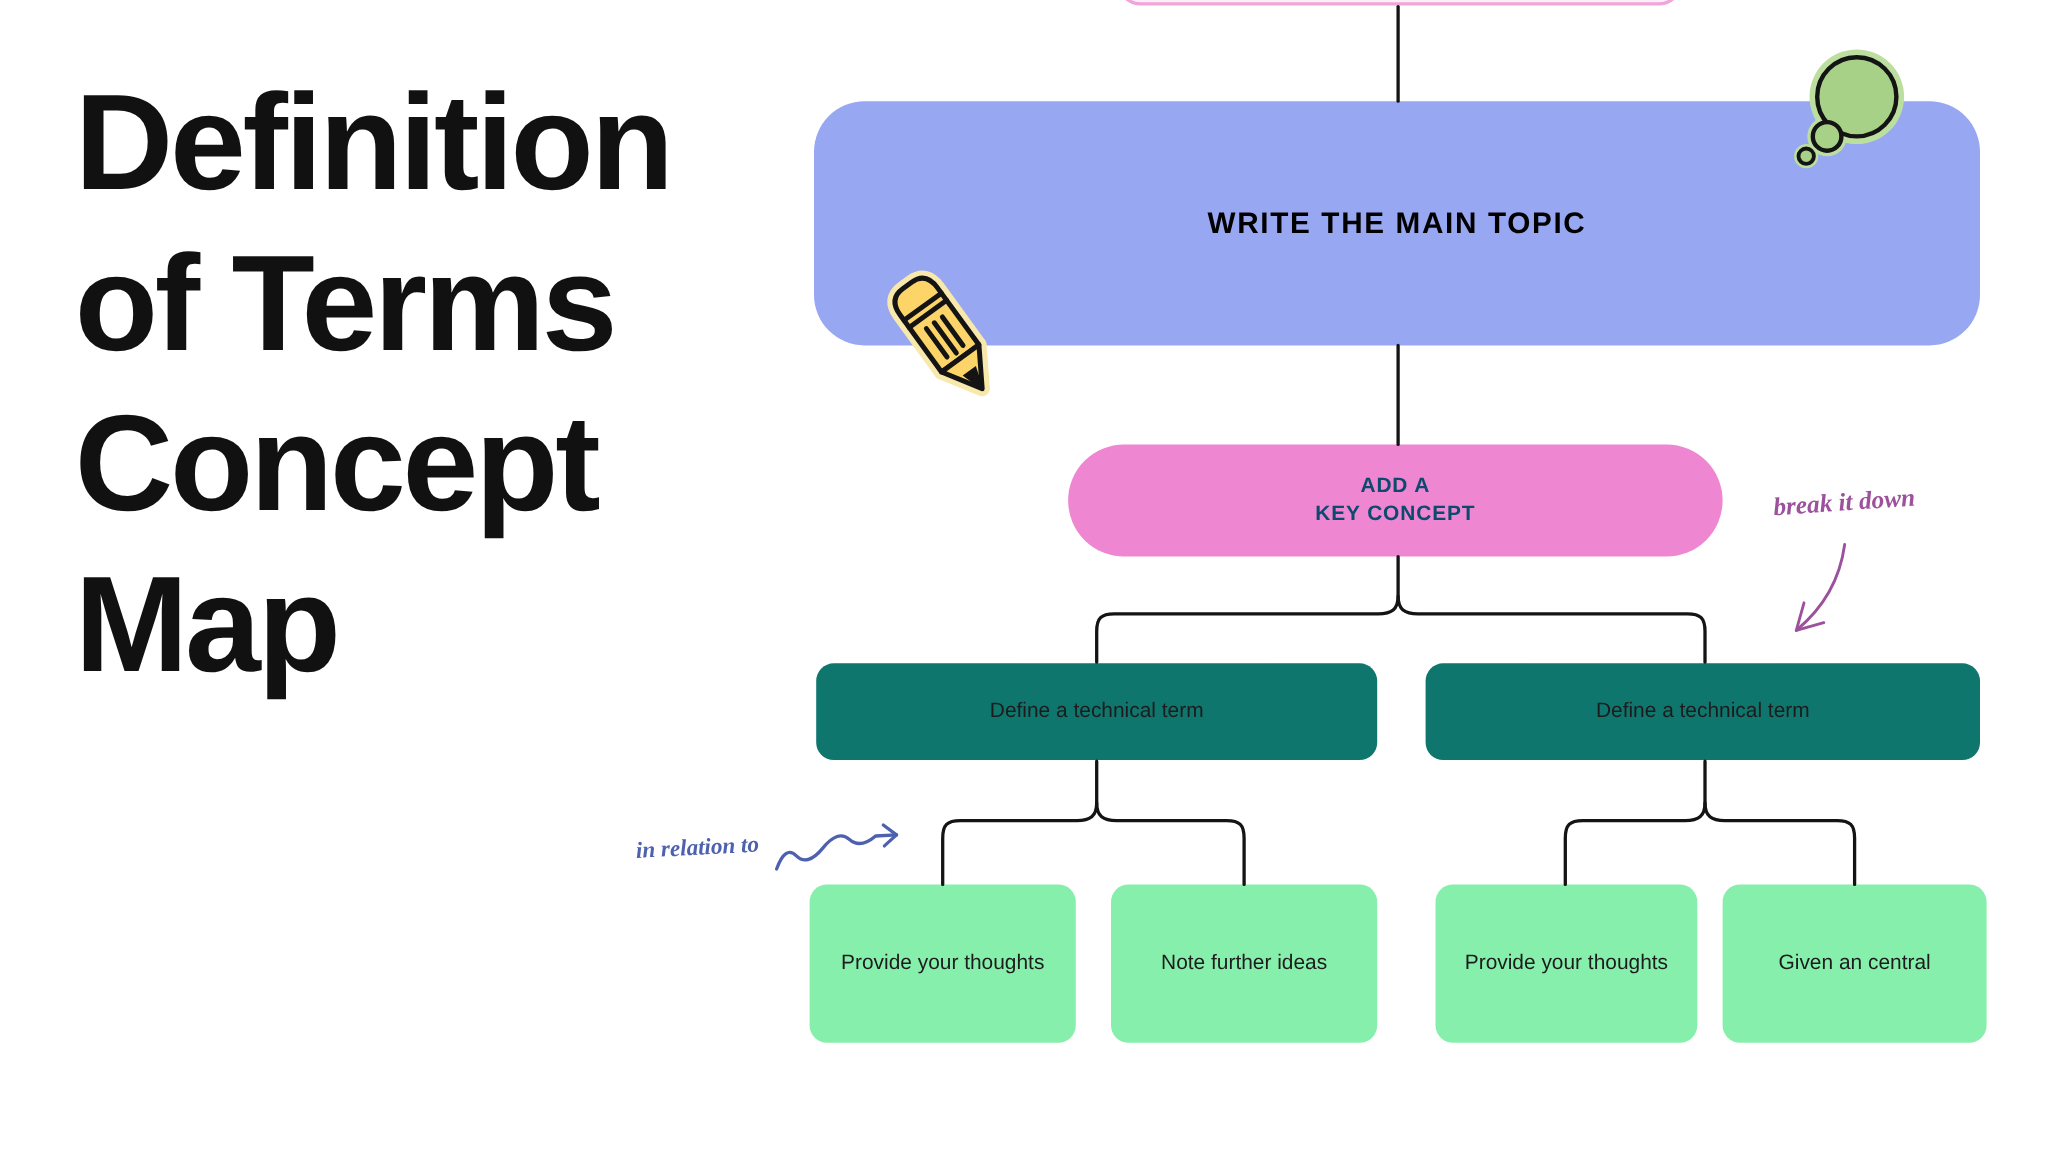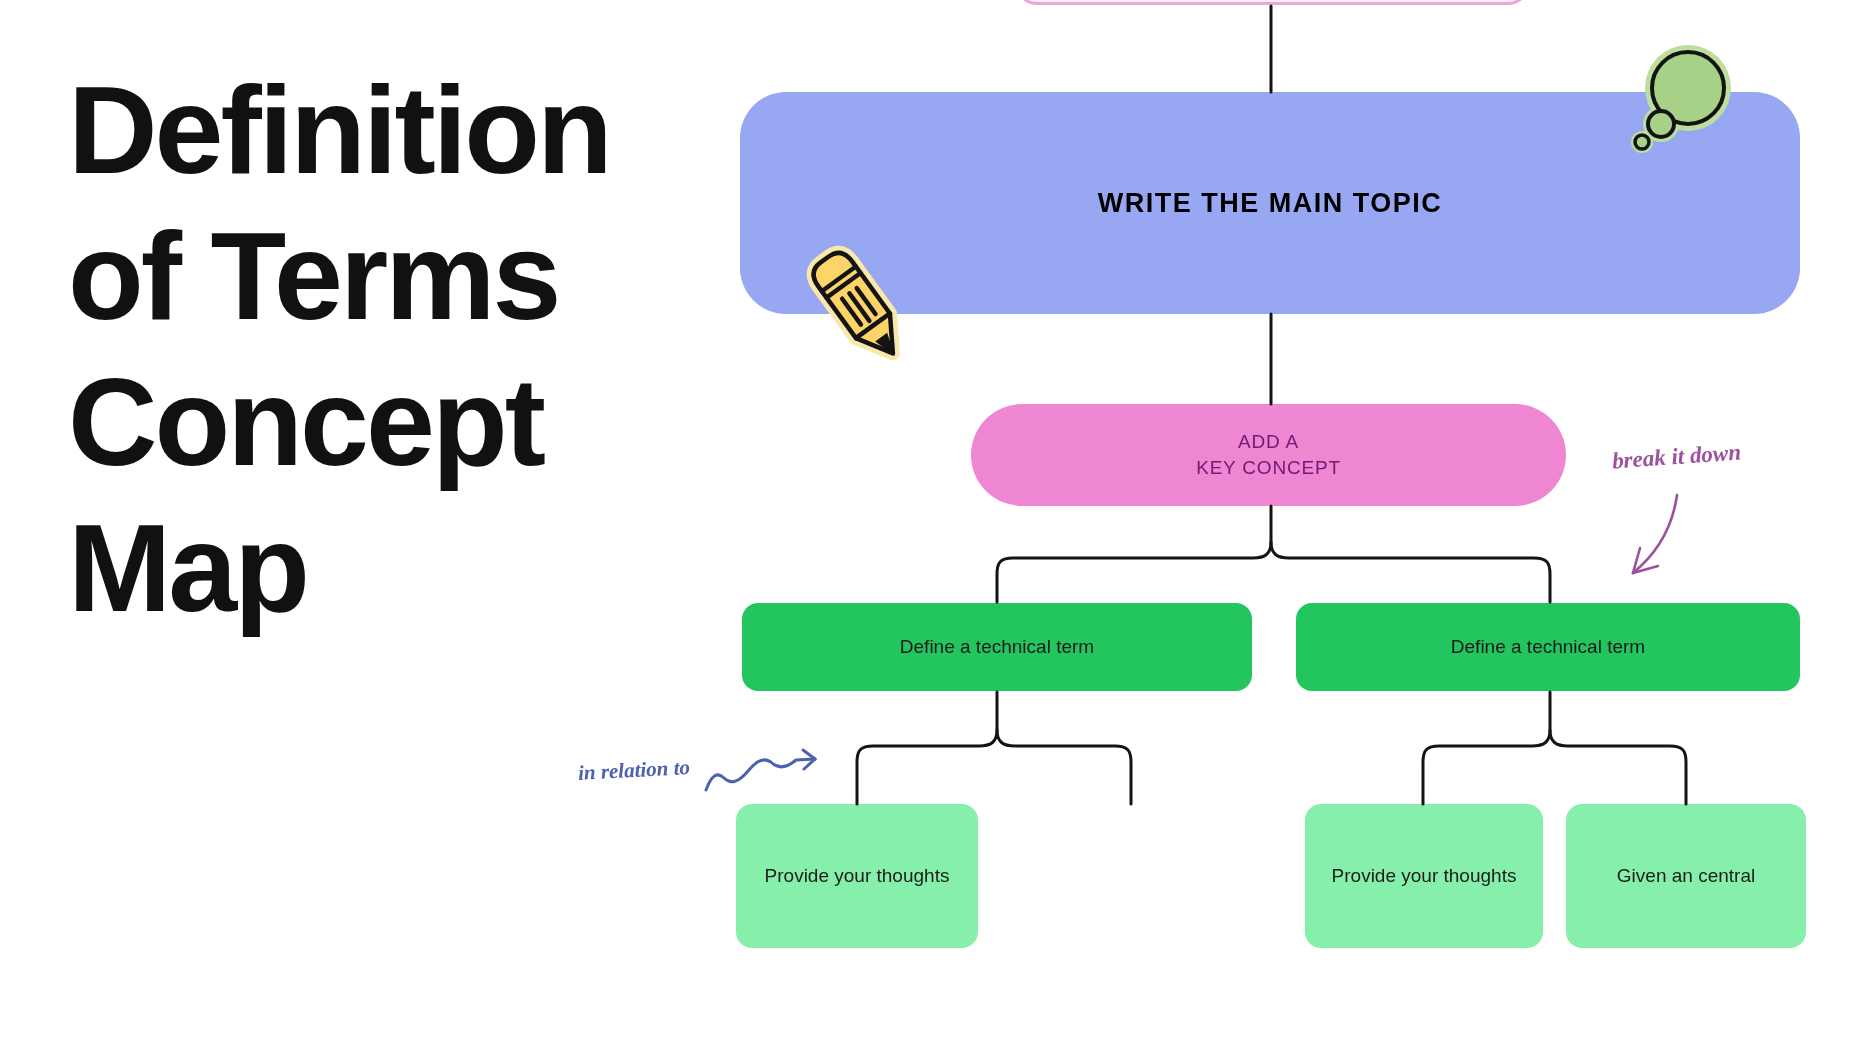--- a/index.html
+++ b/index.html
@@ -26,7 +26,7 @@
   }
   .node-key{
     left:971px;top:404px;width:595px;height:102px;border-radius:51px;background:#ee86d2;
-    color:#701a75;font-weight:400;font-size:19px;line-height:26px;letter-spacing:0.8px;
+    color:#0c4a6e;font-weight:700;font-size:19px;line-height:26px;letter-spacing:0.8px;
     white-space:pre-line;
   }
   .node-term{height:88px;top:603px;border-radius:16px;background:#22c55e;font-size:19px;}

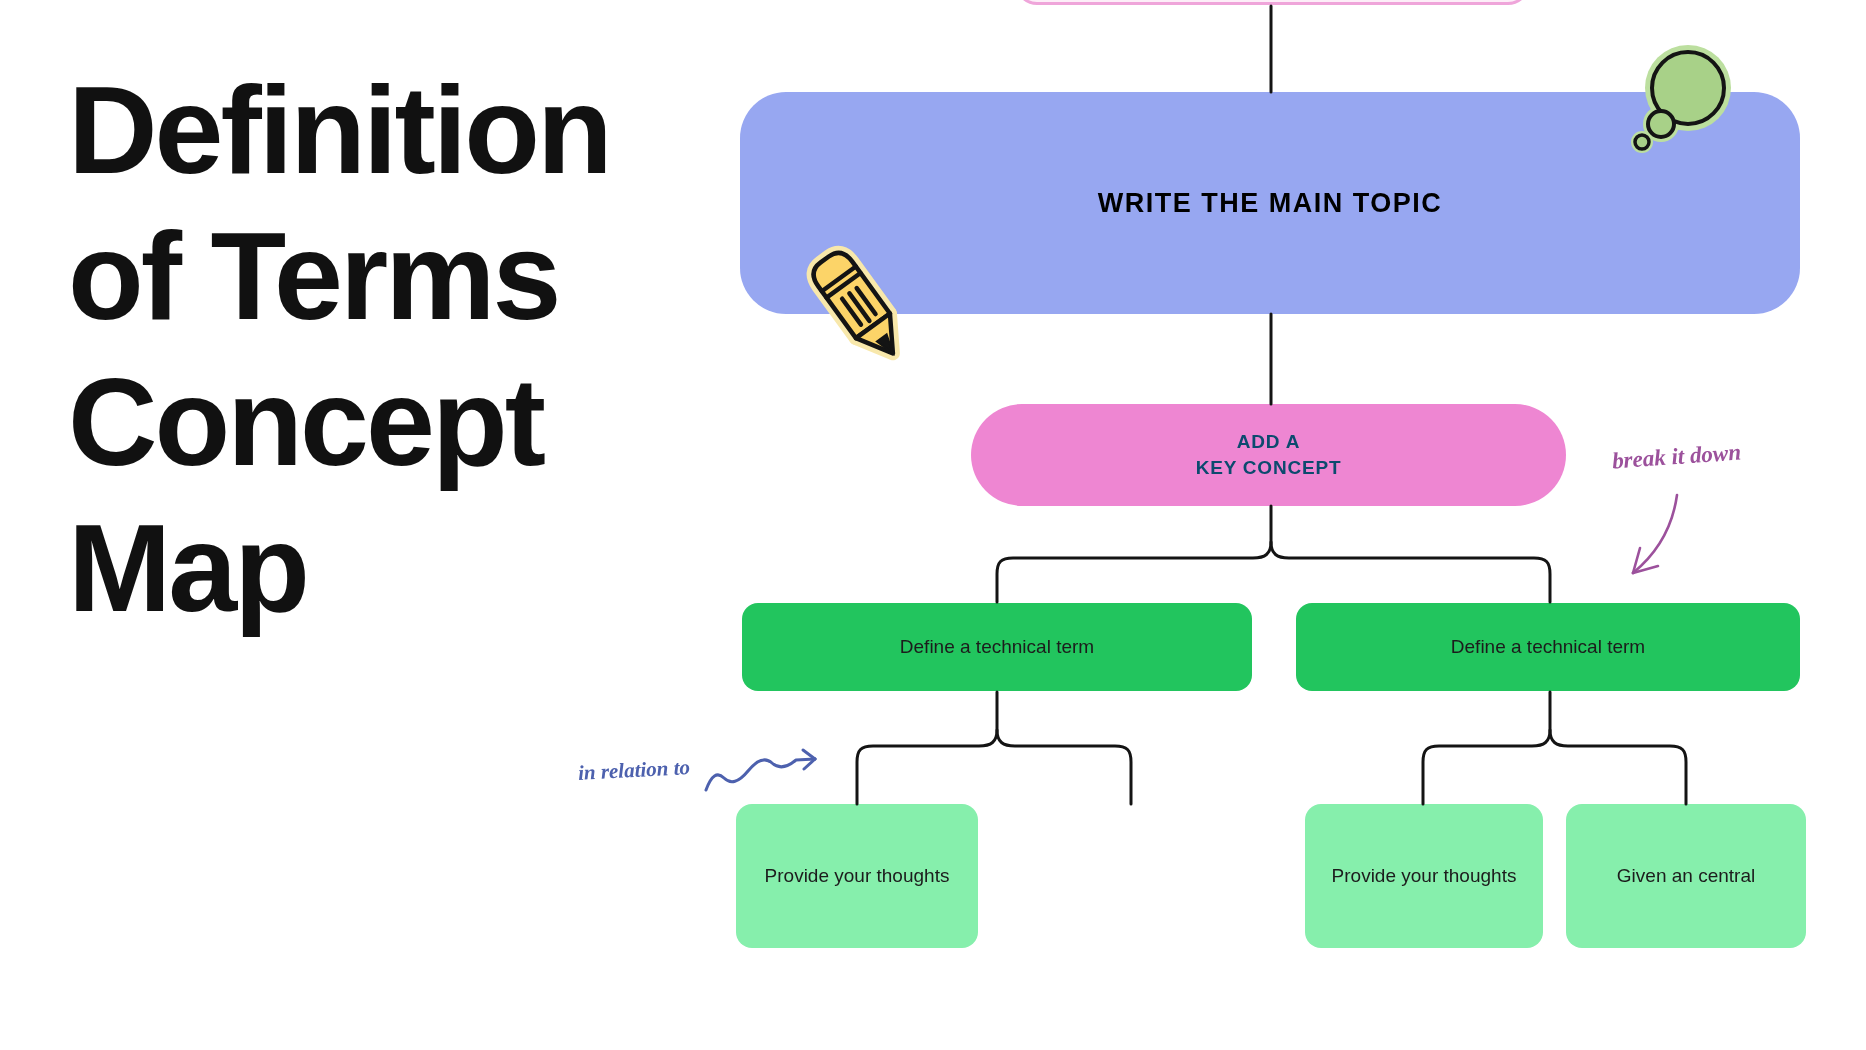--- a/index.html
+++ b/index.html
@@ -29,7 +29,7 @@
     color:#0c4a6e;font-weight:700;font-size:19px;line-height:26px;letter-spacing:0.8px;
     white-space:pre-line;
   }
-  .node-term{height:88px;top:603px;border-radius:16px;background:#22c55e;font-size:19px;}
+  .node-term{height:88px;top:603px;border-radius:16px;background:#0f766e;font-size:19px;}
   .node-term-left{left:742px;width:510px;}
   .node-term-right{left:1296px;width:504px;}
   .node-detail{top:804px;height:144px;border-radius:16px;background:#86efac;font-size:19px;}

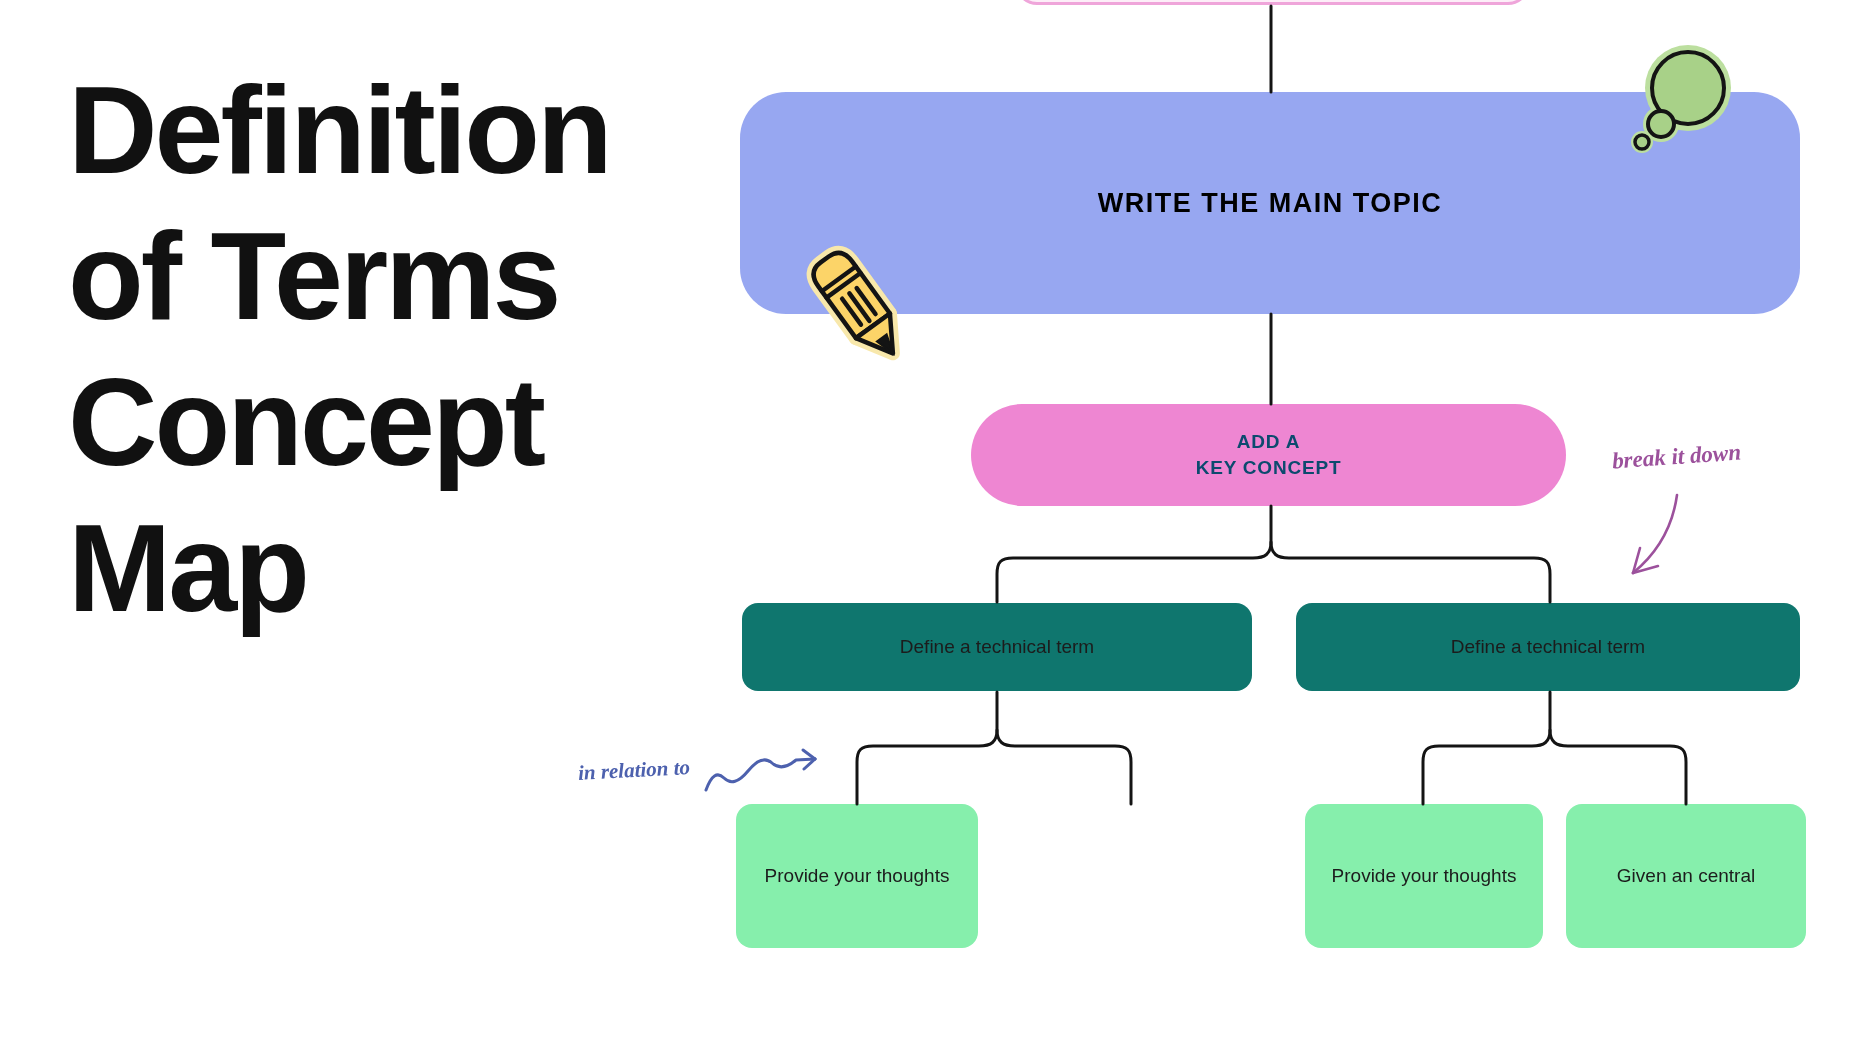--- a/index.html
+++ b/index.html
@@ -79,6 +79,9 @@
   <div class="node node-detail node-detail-1">
     <span>Provide your thoughts</span>
   </div>
+  <div class="node node-detail node-detail-2">
+    <span>Note further ideas</span>
+  </div>
   <div class="node node-detail node-detail-3">
     <span>Provide your thoughts</span>
   </div>

